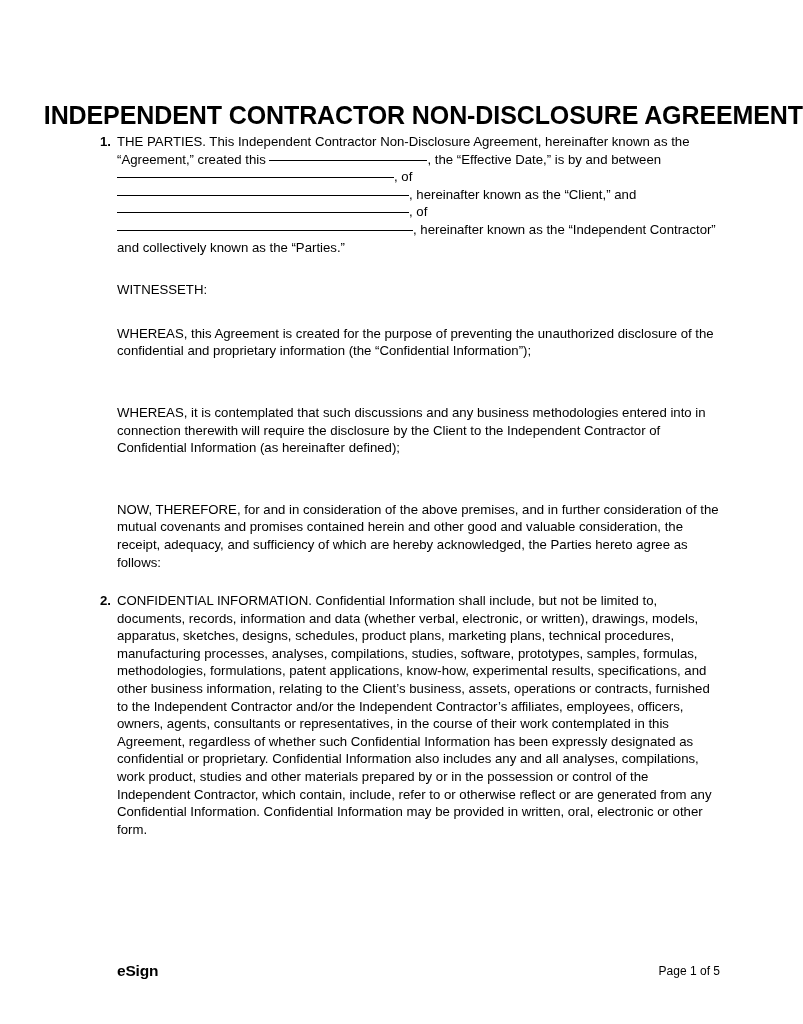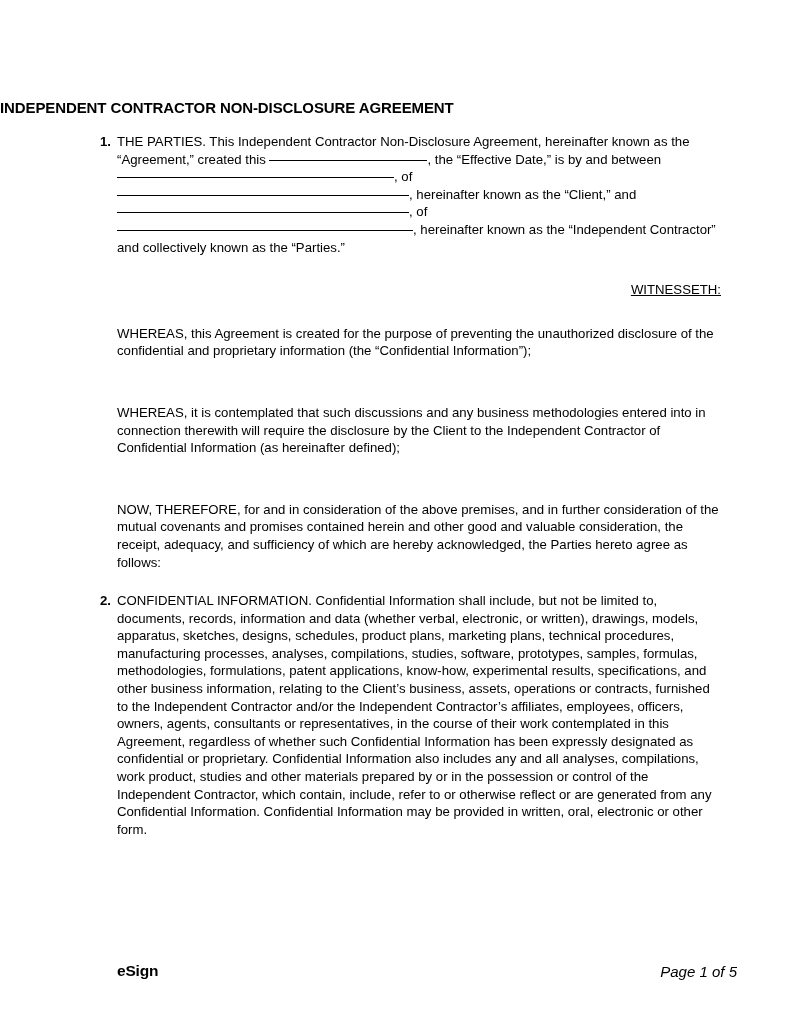--- a/index.html
+++ b/index.html
@@ -27,8 +27,8 @@
     left: 0;
     top: 86px;
     width: 803px;
-    text-align: left;
-    font-size: 15px;
+    text-align: right;
+    font-size: 25px;
     font-weight: bold;
     letter-spacing: -0.1px;
     line-height: 24px;

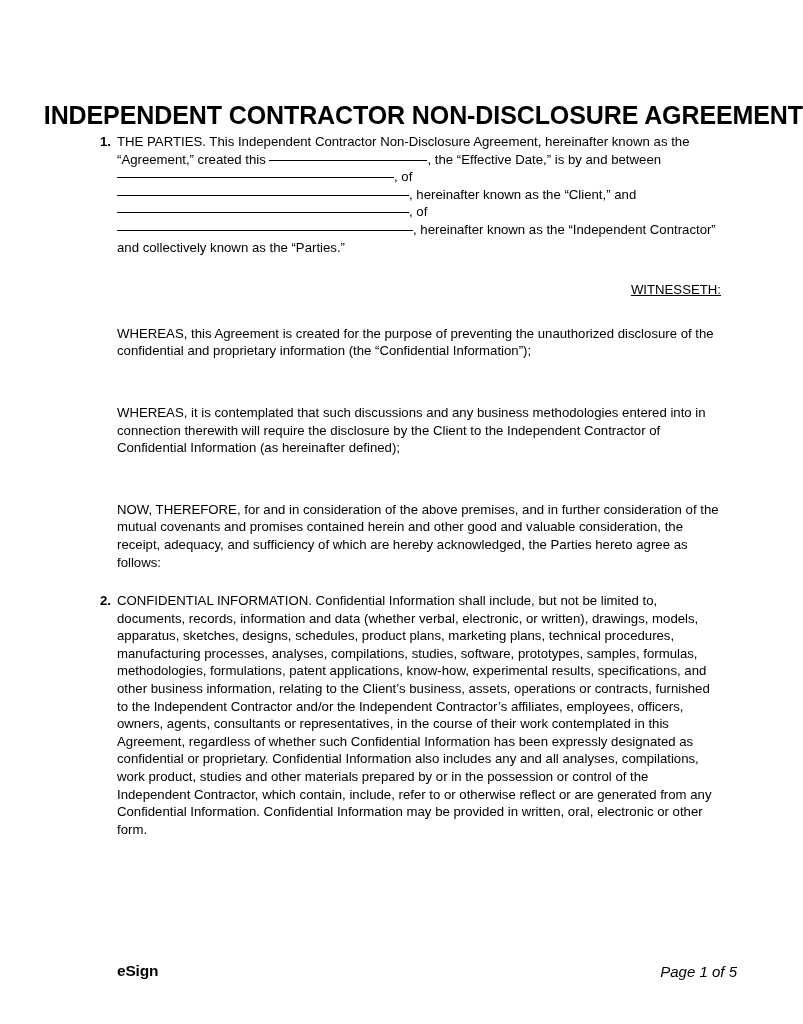--- a/index.html
+++ b/index.html
@@ -76,9 +76,8 @@
     padding-left: 24px;
     font-size: 13.2px;
     line-height: 17.6px;
-    text-align: right;
+    text-align: left;
     width: 604px;
-    text-decoration: underline;
   }
   .para {
     font-size: 13.2px;

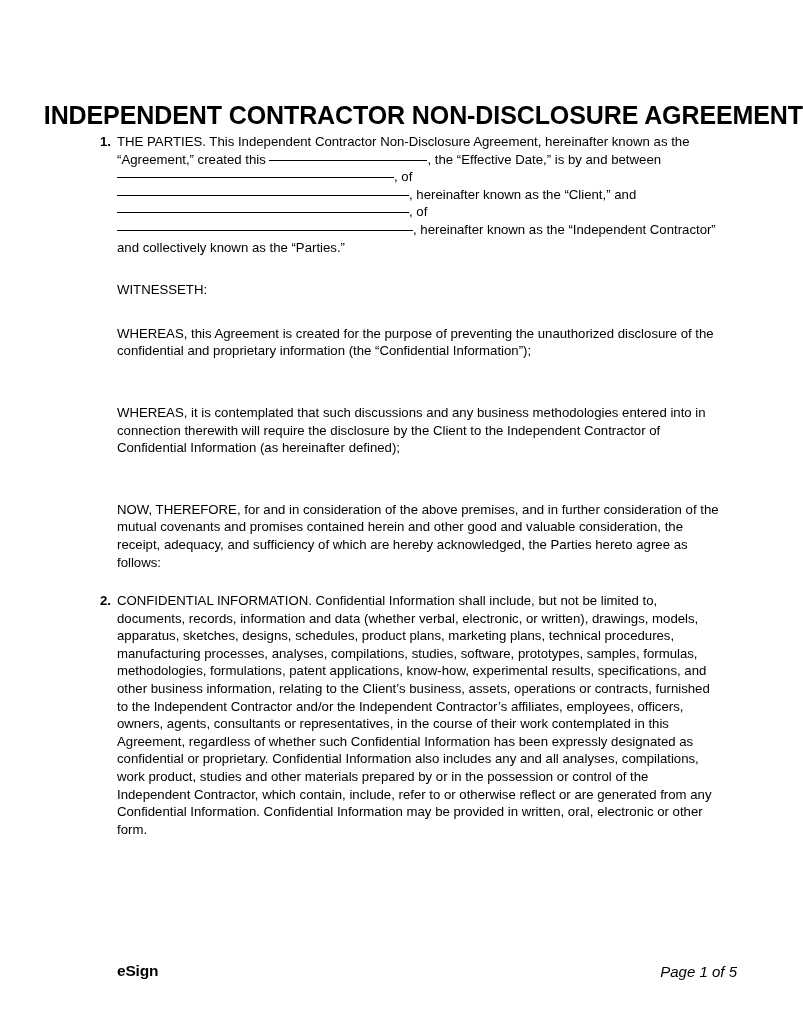--- a/index.html
+++ b/index.html
@@ -106,7 +106,7 @@
   .footer {
     position: absolute;
     left: 117px;
-    right: 66px;
+    right: 83px;
     top: 958px;
     height: 26px;
     display: flex;

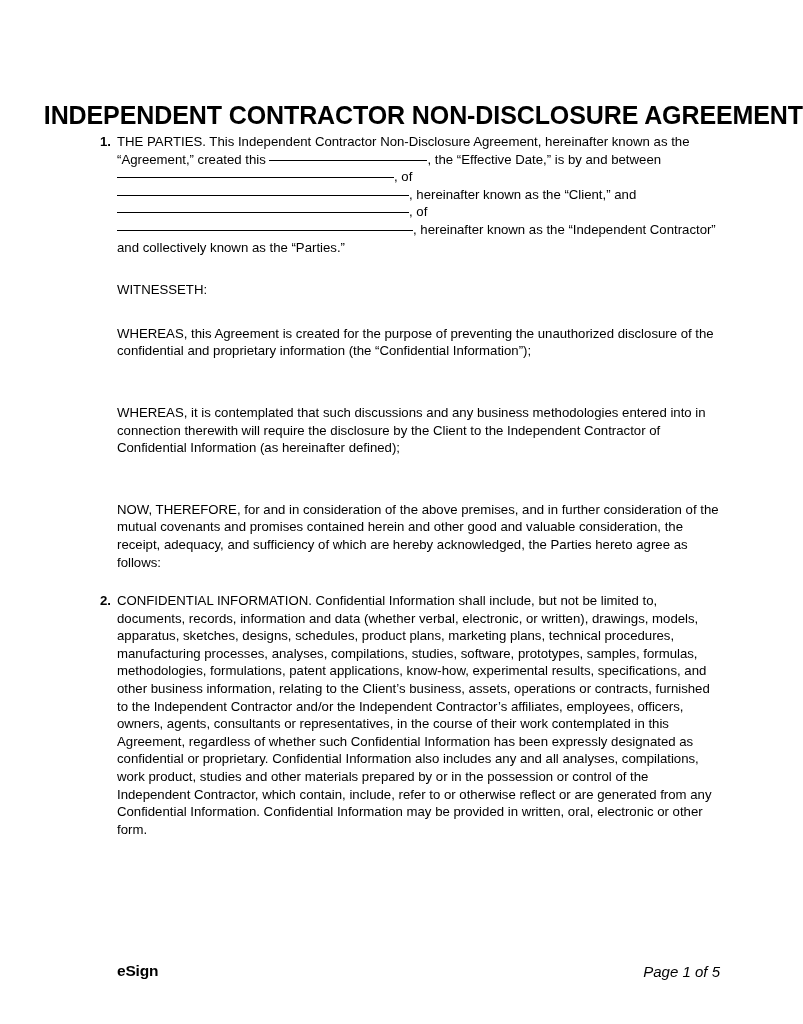--- a/index.html
+++ b/index.html
@@ -119,8 +119,7 @@
     letter-spacing: -0.2px;
   }
   .page-num {
-    font-size: 15px;
-    font-style: italic;
+    font-size: 12px;
   }
 </style>
 </head>

